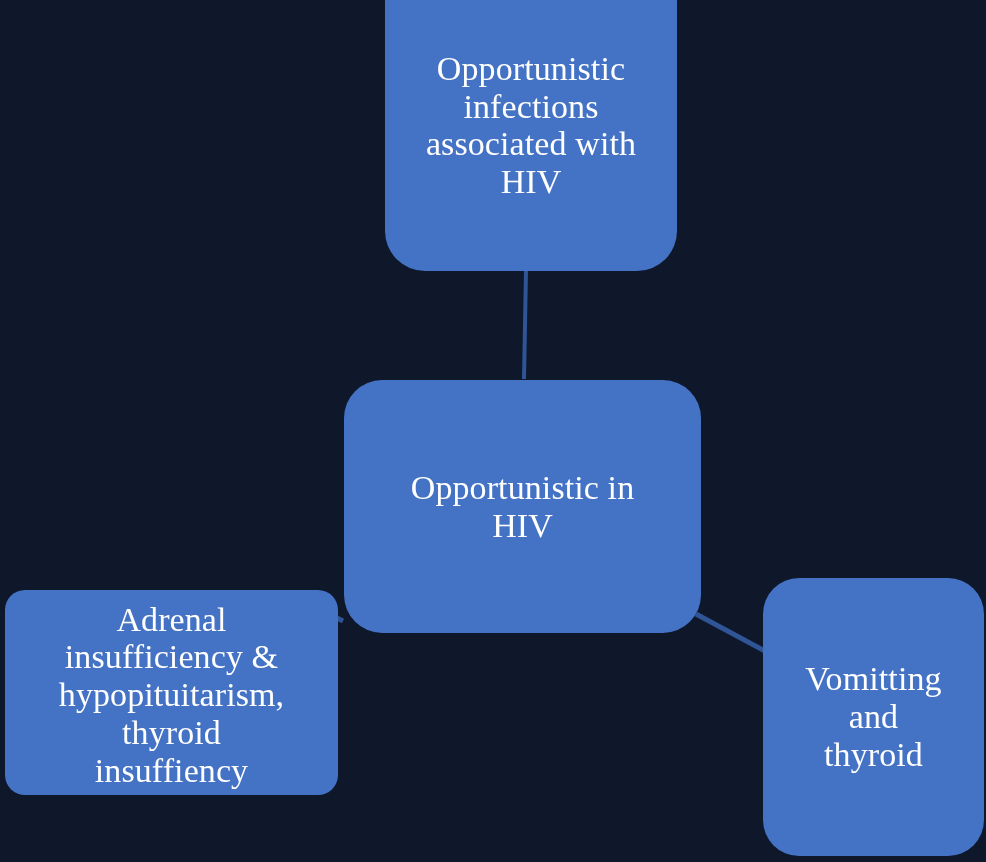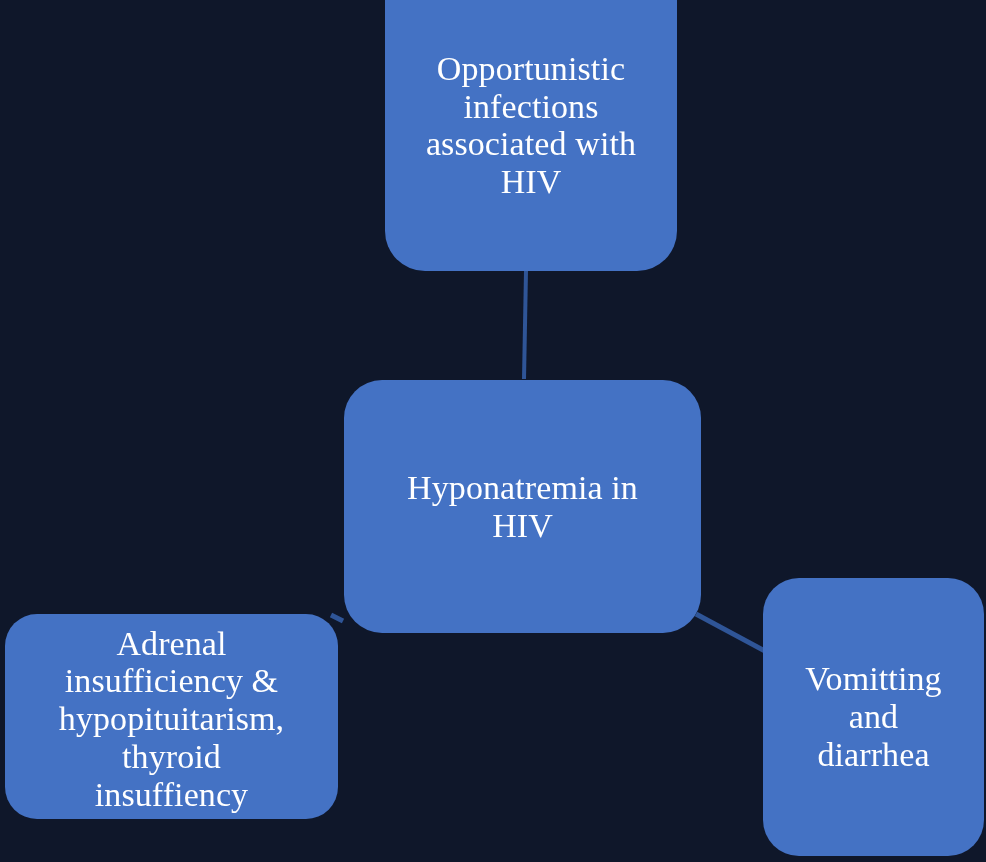--- a/index.html
+++ b/index.html
@@ -104,7 +104,7 @@
   </div>
 
   <div class="node center-text" id="node-center">
-    <span class="node-label">Hyponatremia in
+    <span class="node-label">Opportunistic in
 HIV</span>
   </div>
 

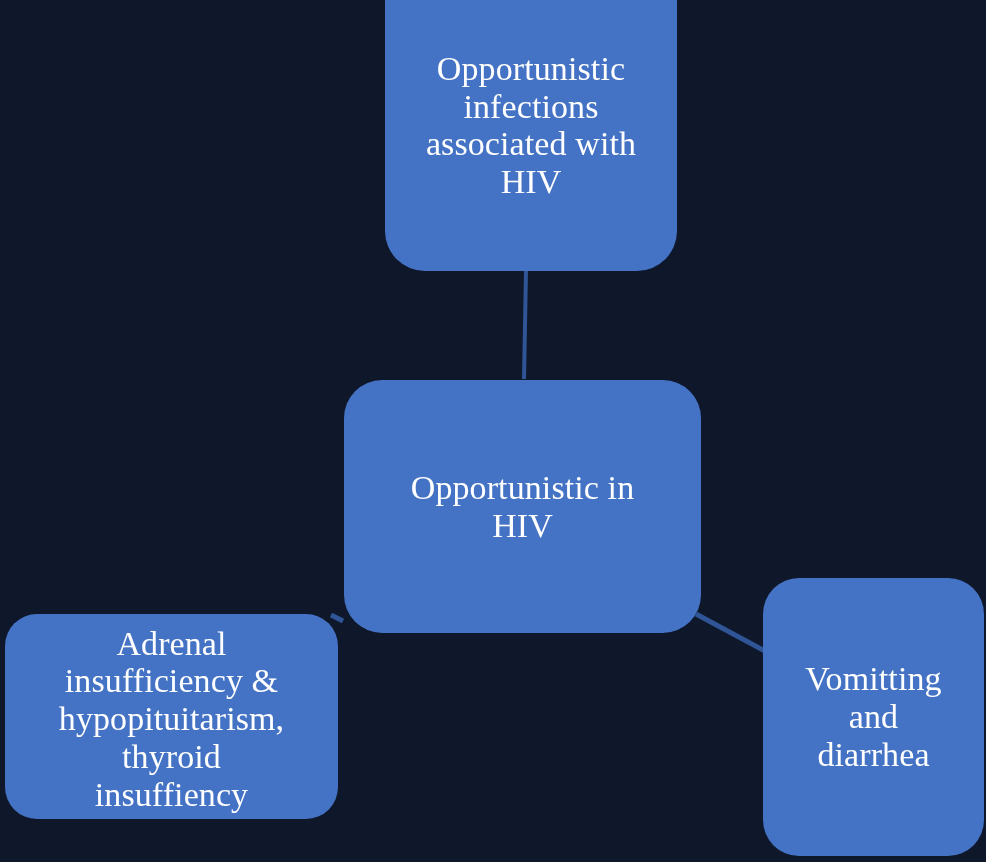--- a/index.html
+++ b/index.html
@@ -60,10 +60,10 @@
 
   #node-left {
     left: 5px;
-    top: 614px;
+    top: 590px;
     width: 333px;
     height: 205px;
-    border-radius: 32px;
+    border-radius: 20px;
   }
   #node-left .node-label { padding-top: 5px; }
 

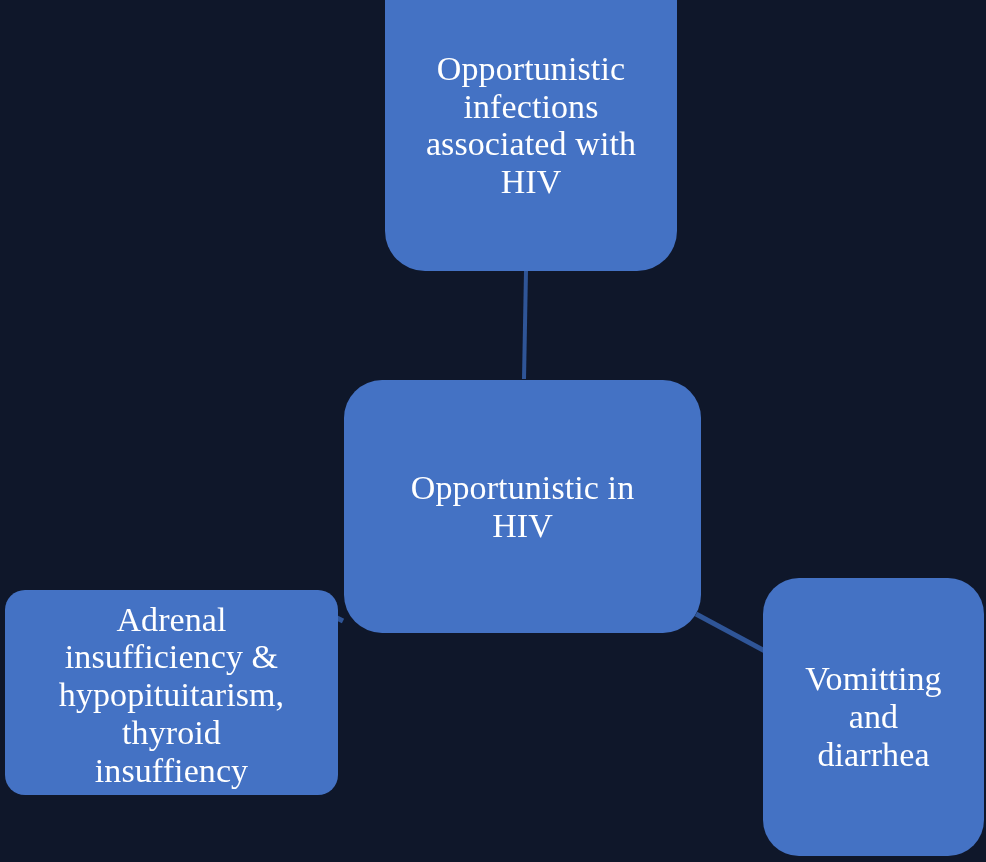--- a/index.html
+++ b/index.html
@@ -119,7 +119,7 @@
   <div class="node center-text" id="node-right">
     <span class="node-label">Vomitting
 and
-diarrhea</span>
+thyroid</span>
   </div>
 
 </div>

